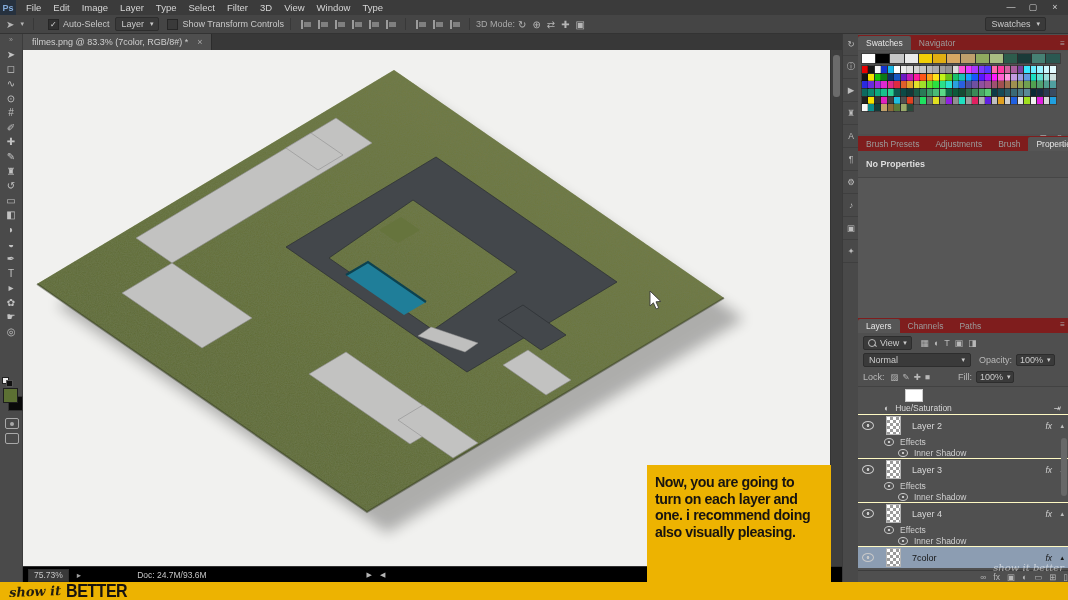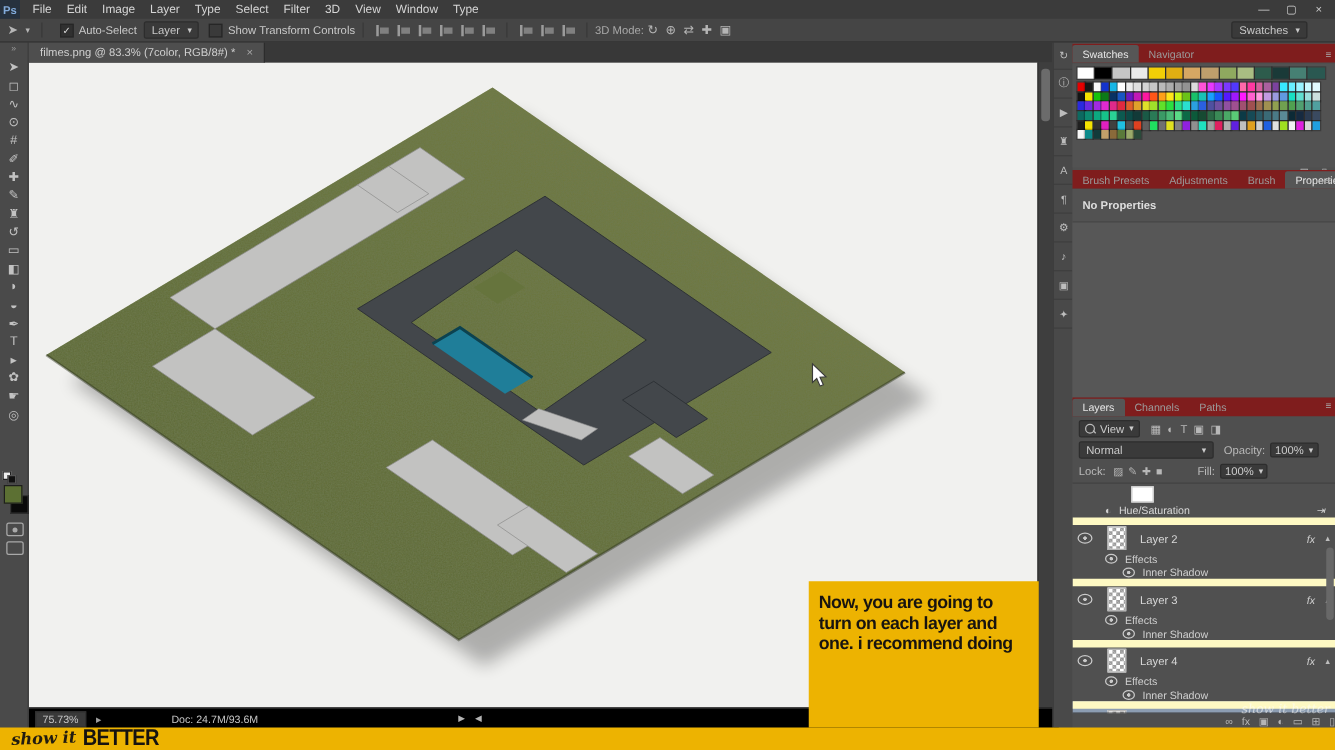--- a/index.html
+++ b/index.html
@@ -105,7 +105,7 @@
   .lname{margin-left:11px;color:#d8d8d8;font-size:9px}
   .fxtag{position:absolute;right:16px;color:#cfcfcf;font-size:8.5px;font-style:italic}
   .carat{position:absolute;right:4px;color:#bdbdbd;font-size:7px}
-  .lmain{height:21px;border-top:6px solid #fef9c3}
+  .lmain{height:21px;border-top:1px solid #fef9c3}
   .lsub{height:11px;font-size:8.5px;color:#cfcfcf}
   .lsub .txt{margin-left:6px}
   .ind1{padding-left:26px}.ind2{padding-left:40px}

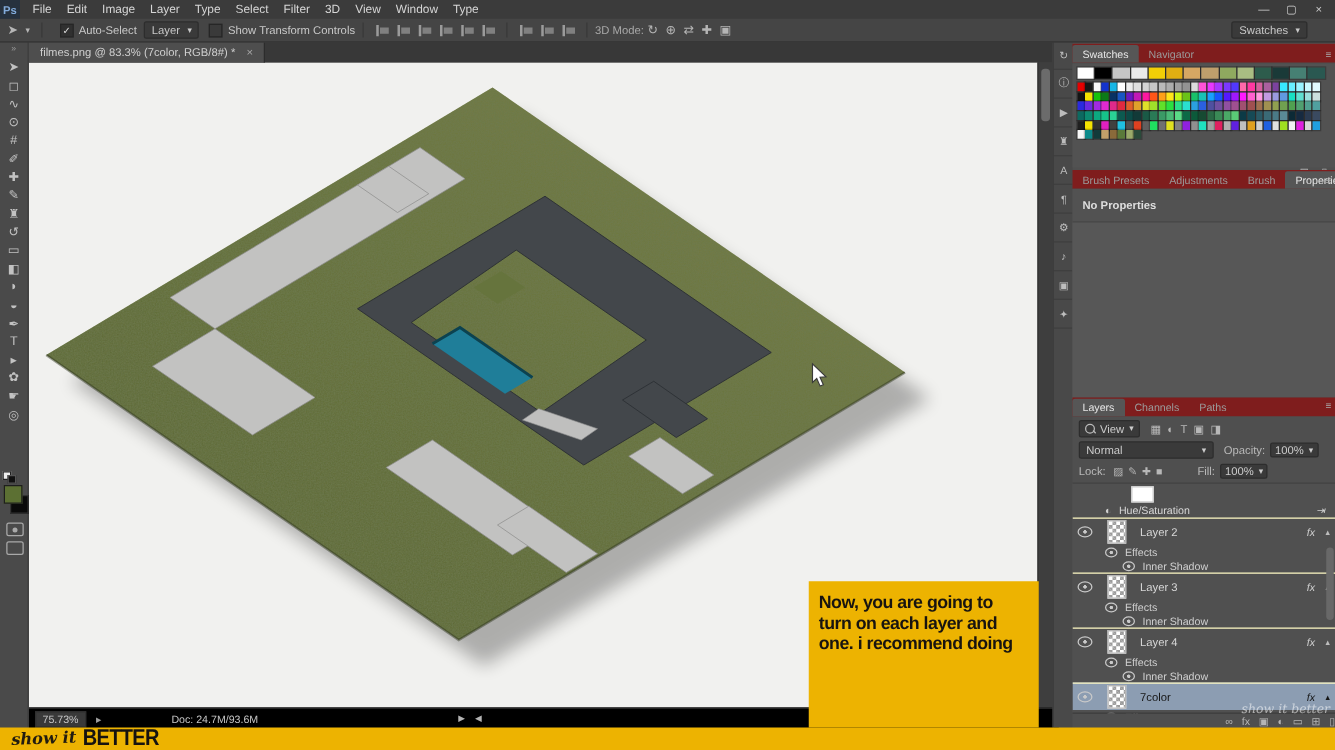--- a/index.html
+++ b/index.html
@@ -668,6 +668,7 @@
       <div class="capline">Now, you are going to</div>
       <div class="capline">turn on each layer and</div>
       <div class="capline">one. i recommend doing</div>
+      <div class="capline">also visually pleasing.</div>
     </div>
 
   <div id="bottomstrip" style="background: rgb(237, 179, 1);">

